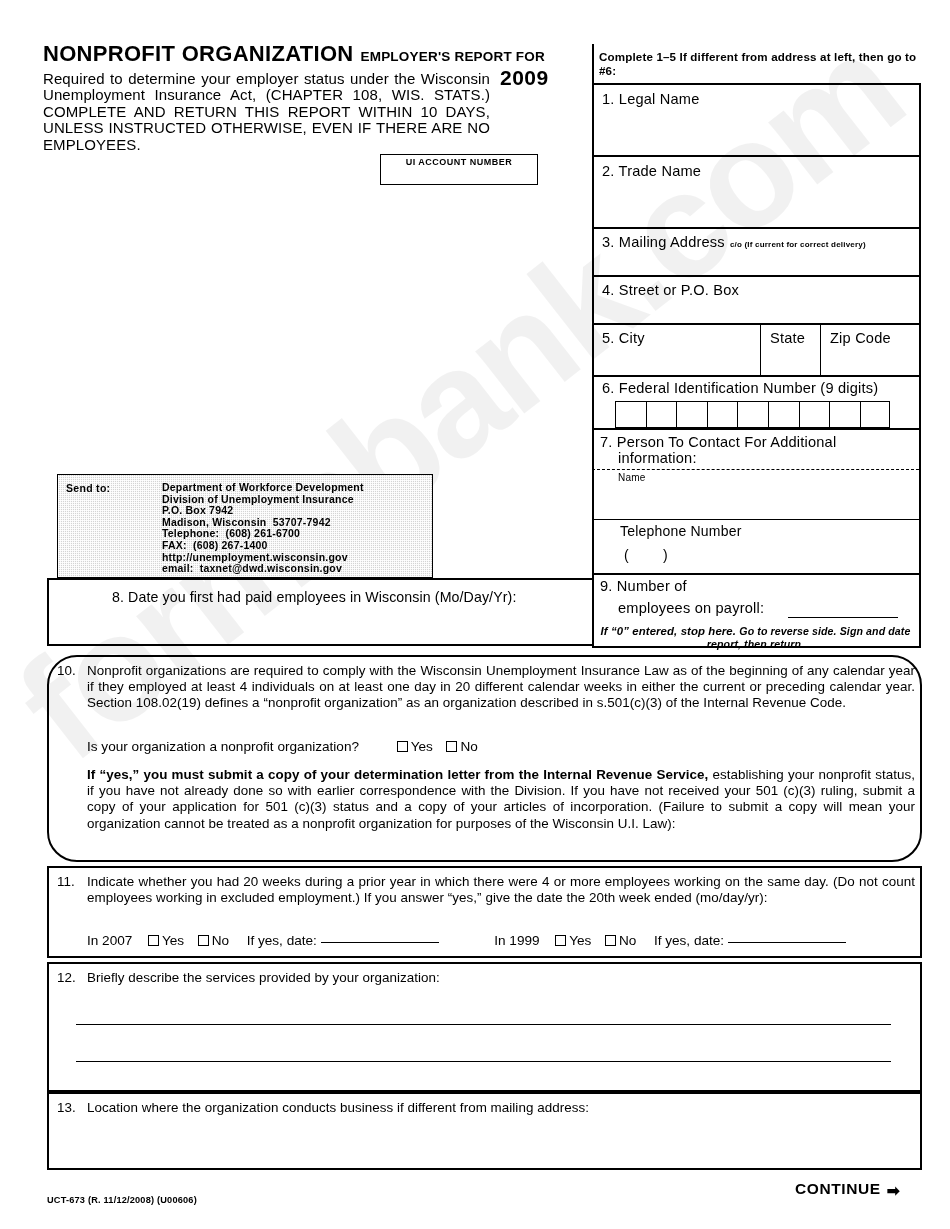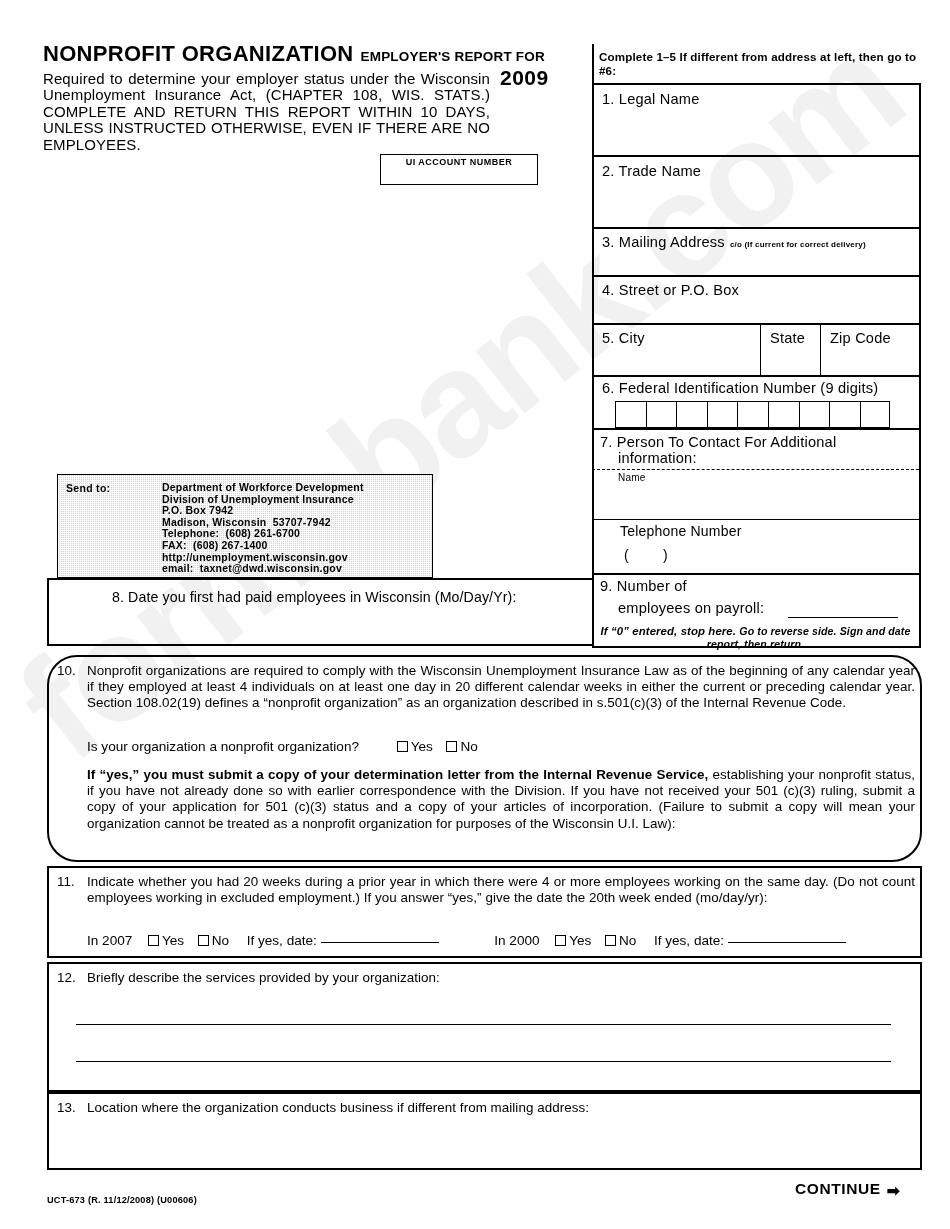--- a/index.html
+++ b/index.html
@@ -432,7 +432,7 @@
       <span>If yes, date:</span>
       <span class="uline" style="width:118px;"></span>
       <span style="display:inline-block;width:48px;"></span>
-      <span>In 2000</span>
+      <span>In 1999</span>
       <span style="display:inline-block;width:8px;"></span>
       <span class="cbx"></span><span>Yes</span>
       <span style="display:inline-block;width:6px;"></span>

